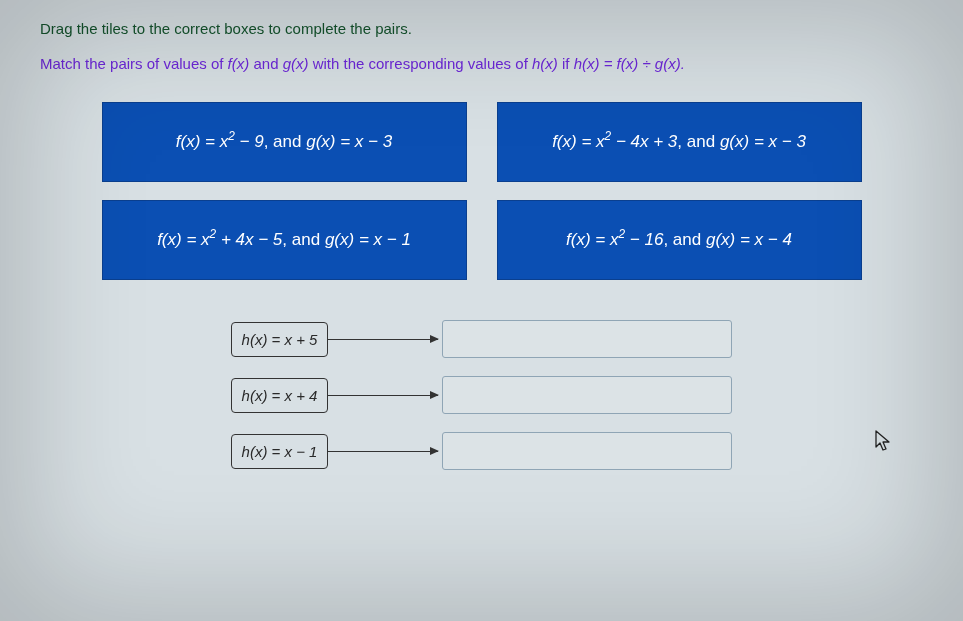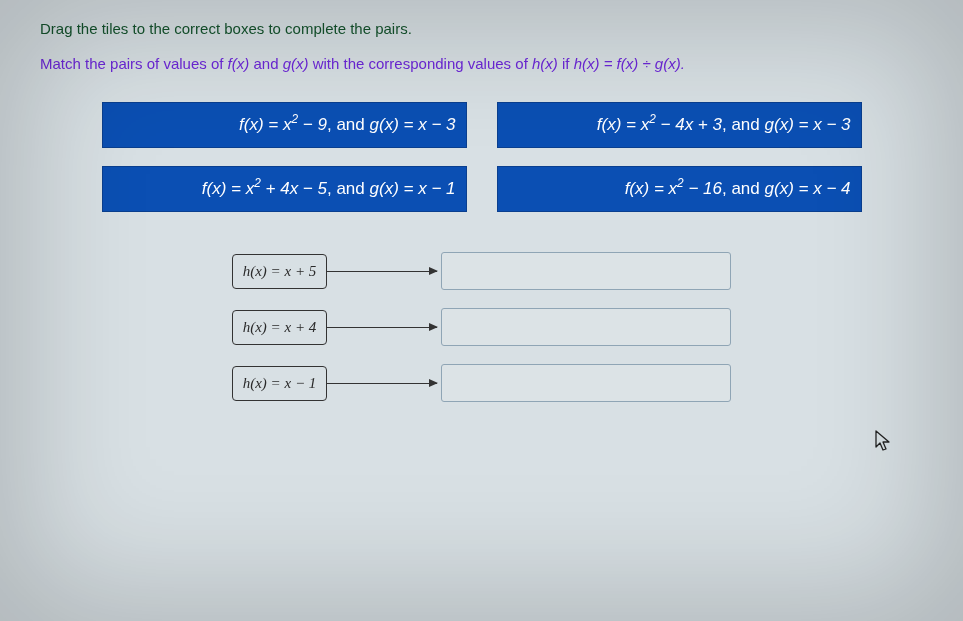--- a/index.html
+++ b/index.html
@@ -40,9 +40,9 @@
     .tile {
       background: #0b4fb3;
       color: #fff;
-      padding: 12px 10px;
+      padding: 29px 10px;
       font-size: 17px;
-      text-align: right;
+      text-align: center;
       border: 1px solid #0a3f8f;
       cursor: grab;
       font-style: italic;

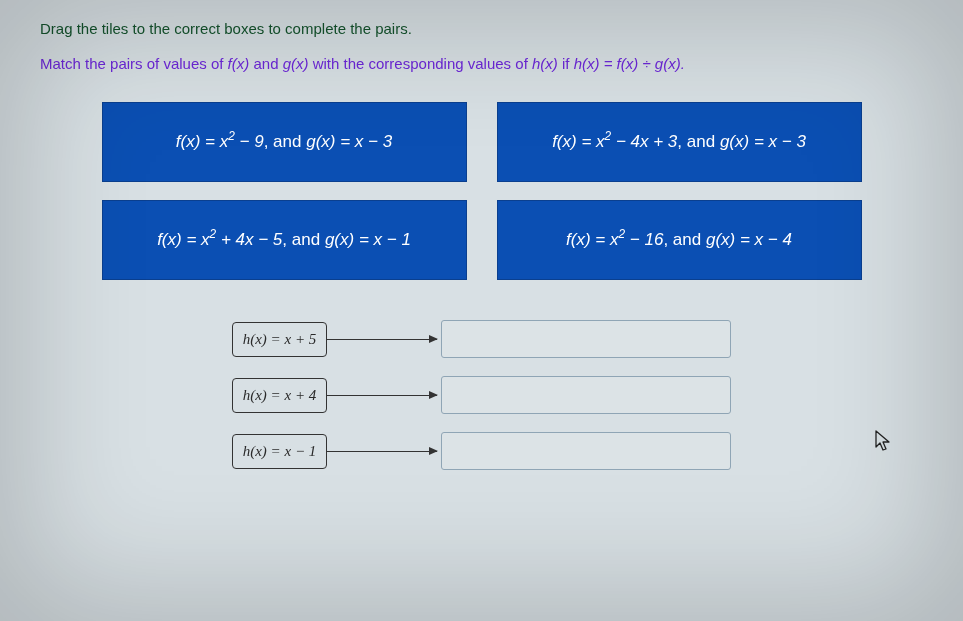--- a/index.html
+++ b/index.html
@@ -66,7 +66,6 @@
       display: flex;
       align-items: center;
       gap: 0;
-      font-family: Liberation Serif, serif;
     }
     .hbox {
       border: 1px solid #333;

